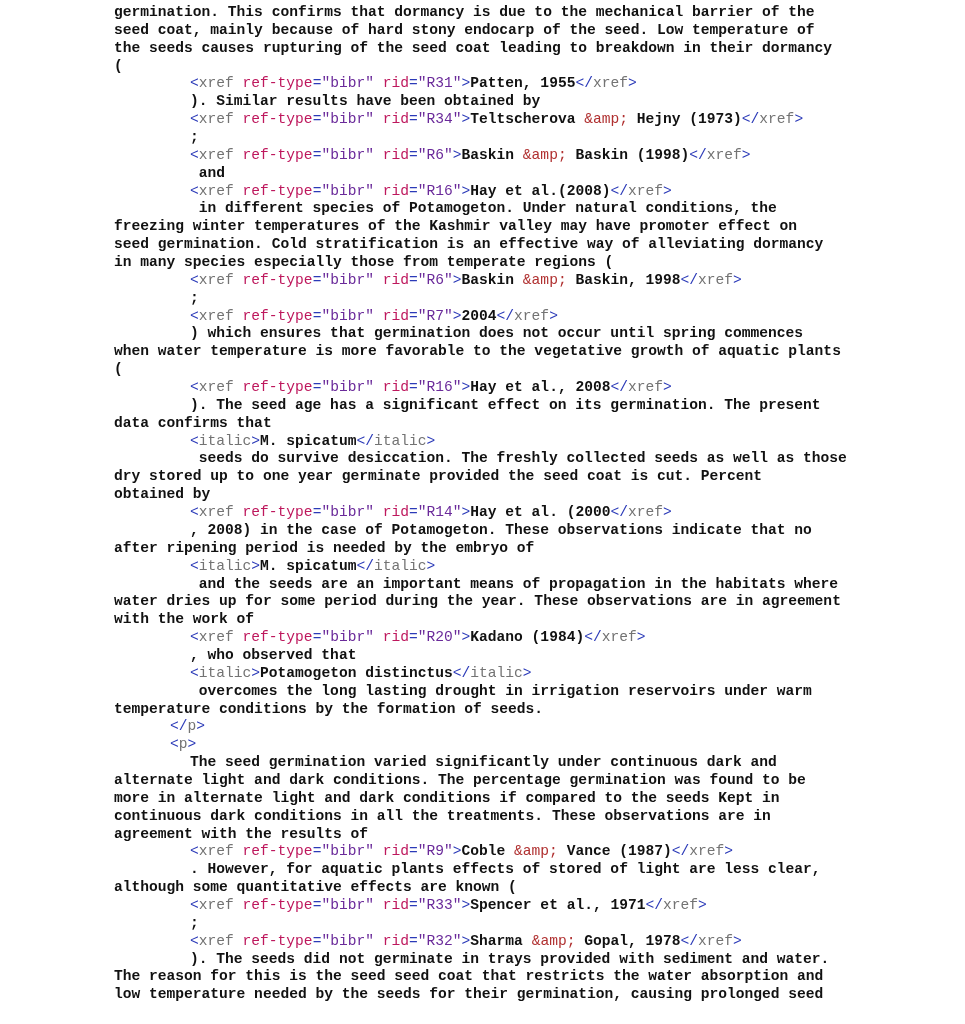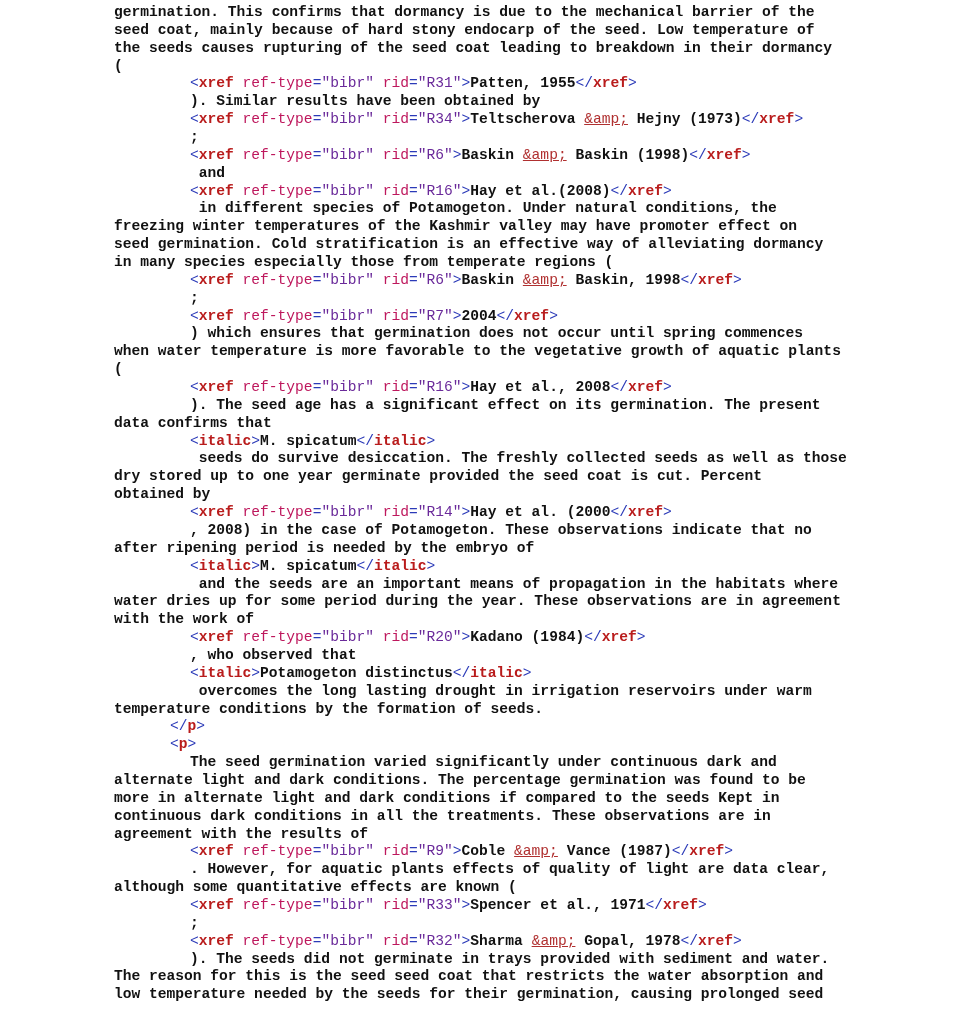--- a/index.html
+++ b/index.html
@@ -31,7 +31,7 @@
   .line.i1 { padding-left: 76px; }
   .line.i0 { padding-left: 56px; }
   .tok-bracket { color: #2b3ab8; font-weight: normal; }
-  .tok-tag { color: #b91c1c; font-weight: bold; }
+  .tok-tag { color: #737373; font-weight: normal; }
   .tok-attr { color: #be185d; font-weight: normal; }
   .tok-eq { color: #2b3ab8; font-weight: normal; }
   .tok-val { color: #6a2a9a; font-weight: normal; }

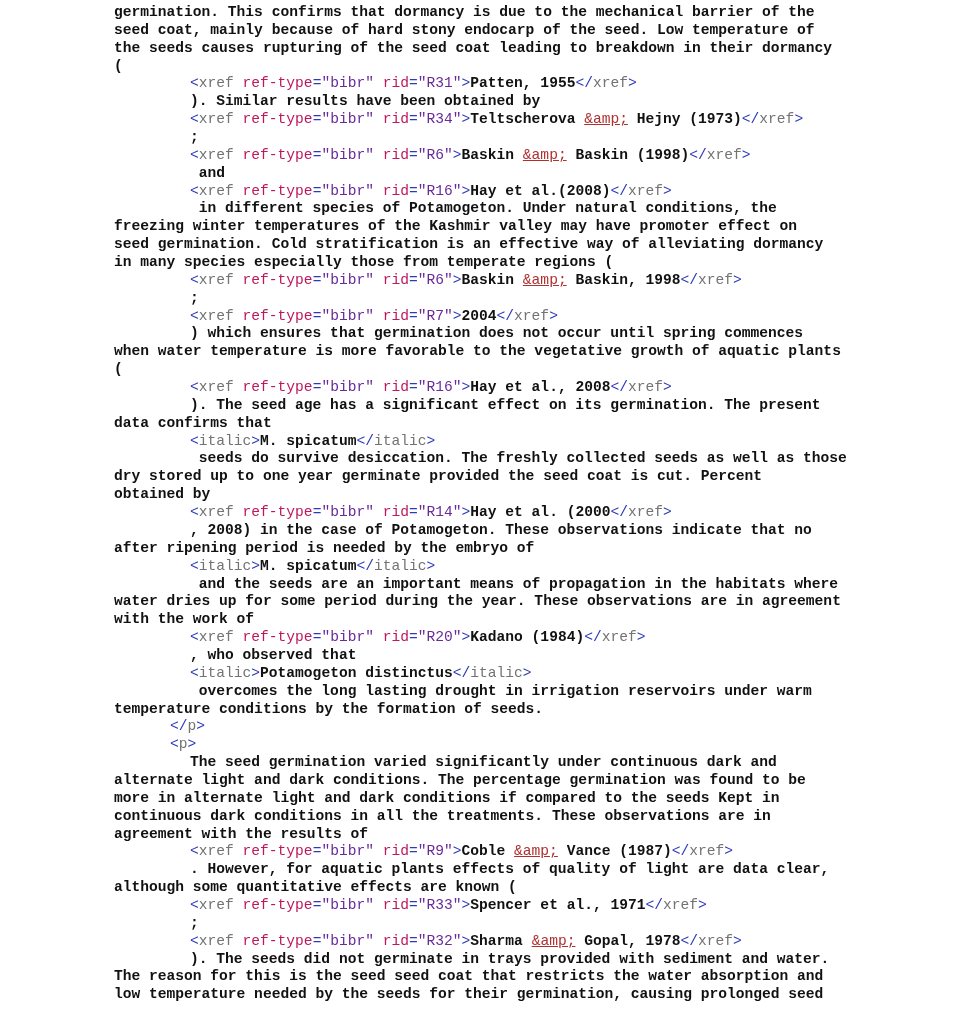--- a/index.html
+++ b/index.html
@@ -35,7 +35,7 @@
   .tok-attr { color: #be185d; font-weight: normal; }
   .tok-eq { color: #2b3ab8; font-weight: normal; }
   .tok-val { color: #6a2a9a; font-weight: normal; }
-  .tok-ent { color: #b03030; font-weight: normal; text-decoration: underline; }
+  .tok-ent { color: #b03030; font-weight: normal; }
   .tok-text { color: #111111; font-weight: bold; margin-top: 25px; }
   .tok-punct { color: #111111; font-weight: normal; }
 </style>

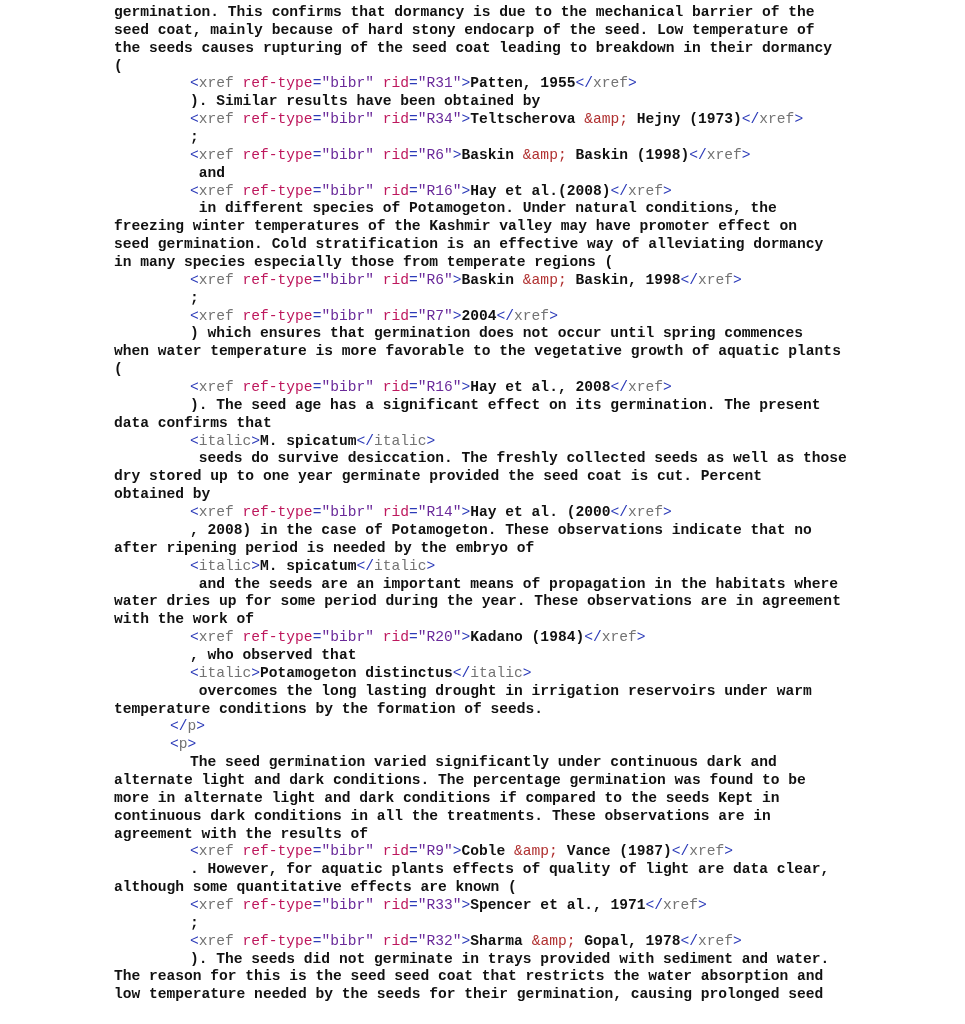--- a/index.html
+++ b/index.html
@@ -91,7 +91,7 @@
     <div class="line"><span class="tok-text">continuous dark conditions in all the treatments. These observations are in</span></div>
     <div class="line"><span class="tok-text">agreement with the results of</span></div>
     <div class="line i1"><span class="tok-bracket">&lt;</span><span class="tok-tag">xref</span><span class="tok-punct"> </span><span class="tok-attr">ref-type</span><span class="tok-eq">=</span><span class="tok-val">"bibr"</span><span class="tok-punct"> </span><span class="tok-attr">rid</span><span class="tok-eq">=</span><span class="tok-val">"R9"</span><span class="tok-bracket">&gt;</span><span class="tok-text">Coble </span><span class="tok-ent">&amp;amp;</span><span class="tok-text"> Vance (1987)</span><span class="tok-bracket">&lt;/</span><span class="tok-tag">xref</span><span class="tok-bracket">&gt;</span></div>
-    <div class="line i1"><span class="tok-text">. However, for aquatic plants effects of quality of light are data clear,</span></div>
+    <div class="line i1"><span class="tok-text">. However, for aquatic plants effects of stored of light are less clear,</span></div>
     <div class="line"><span class="tok-text">although some quantitative effects are known (</span></div>
     <div class="line i1"><span class="tok-bracket">&lt;</span><span class="tok-tag">xref</span><span class="tok-punct"> </span><span class="tok-attr">ref-type</span><span class="tok-eq">=</span><span class="tok-val">"bibr"</span><span class="tok-punct"> </span><span class="tok-attr">rid</span><span class="tok-eq">=</span><span class="tok-val">"R33"</span><span class="tok-bracket">&gt;</span><span class="tok-text">Spencer et al., 1971</span><span class="tok-bracket">&lt;/</span><span class="tok-tag">xref</span><span class="tok-bracket">&gt;</span></div>
     <div class="line i1"><span class="tok-text">;</span></div>

